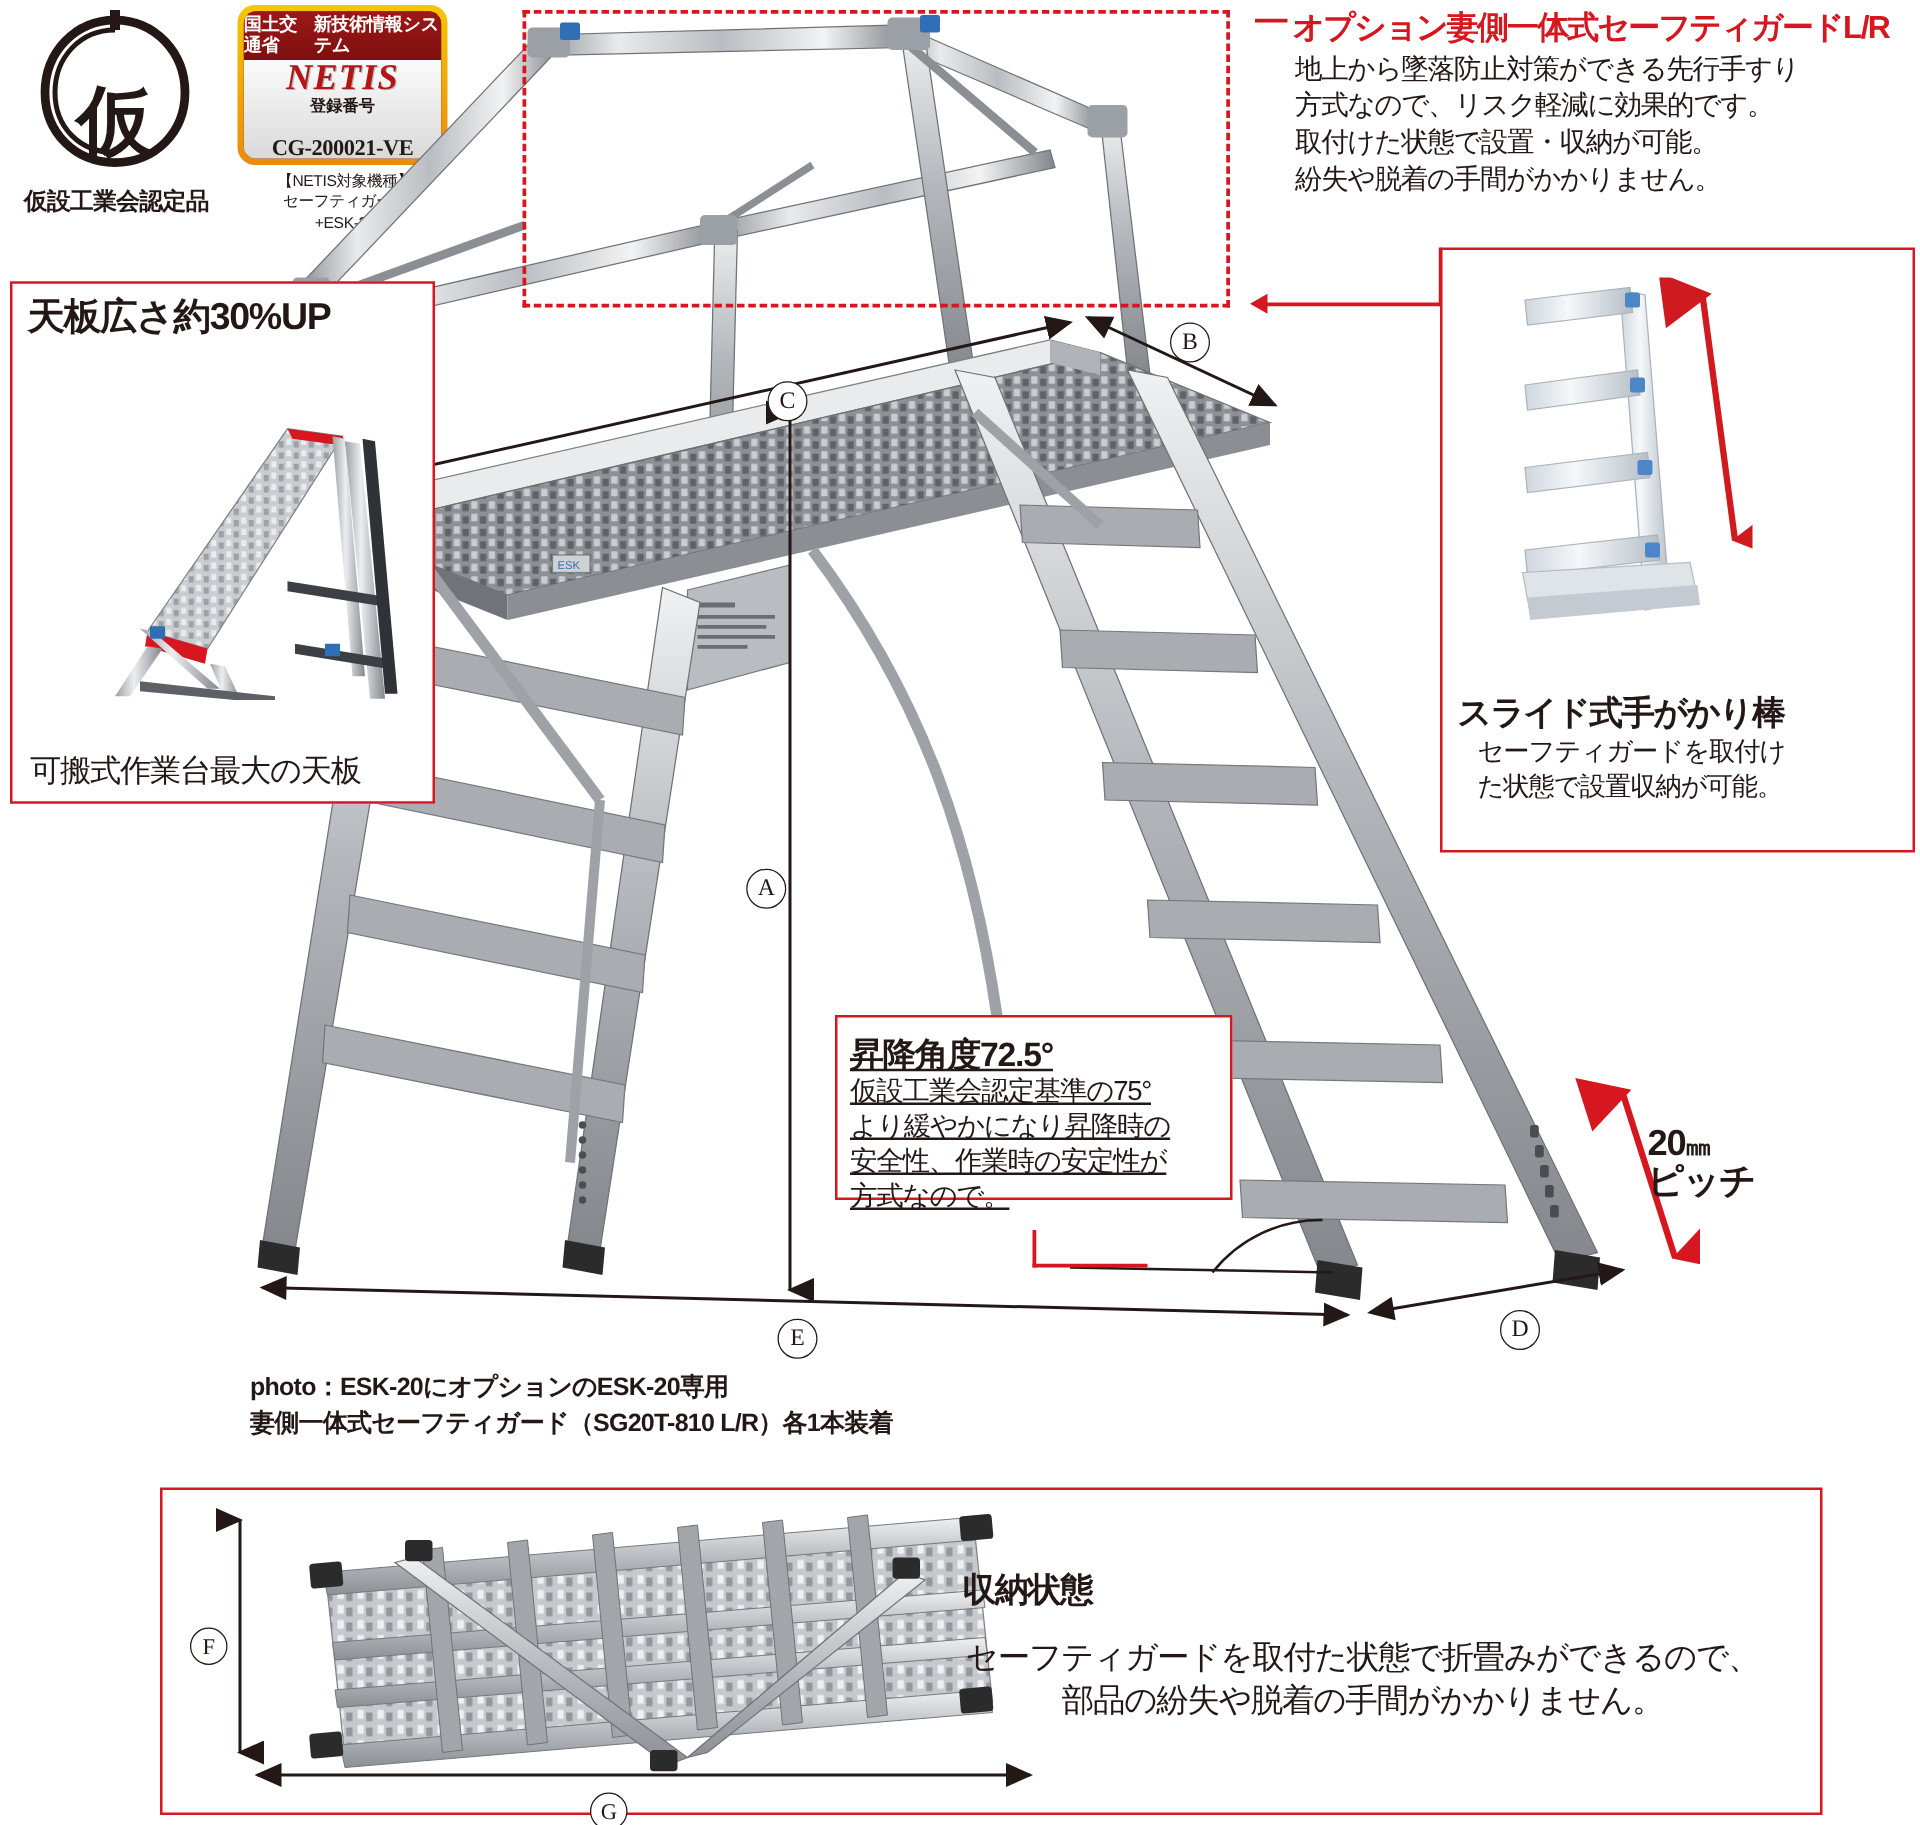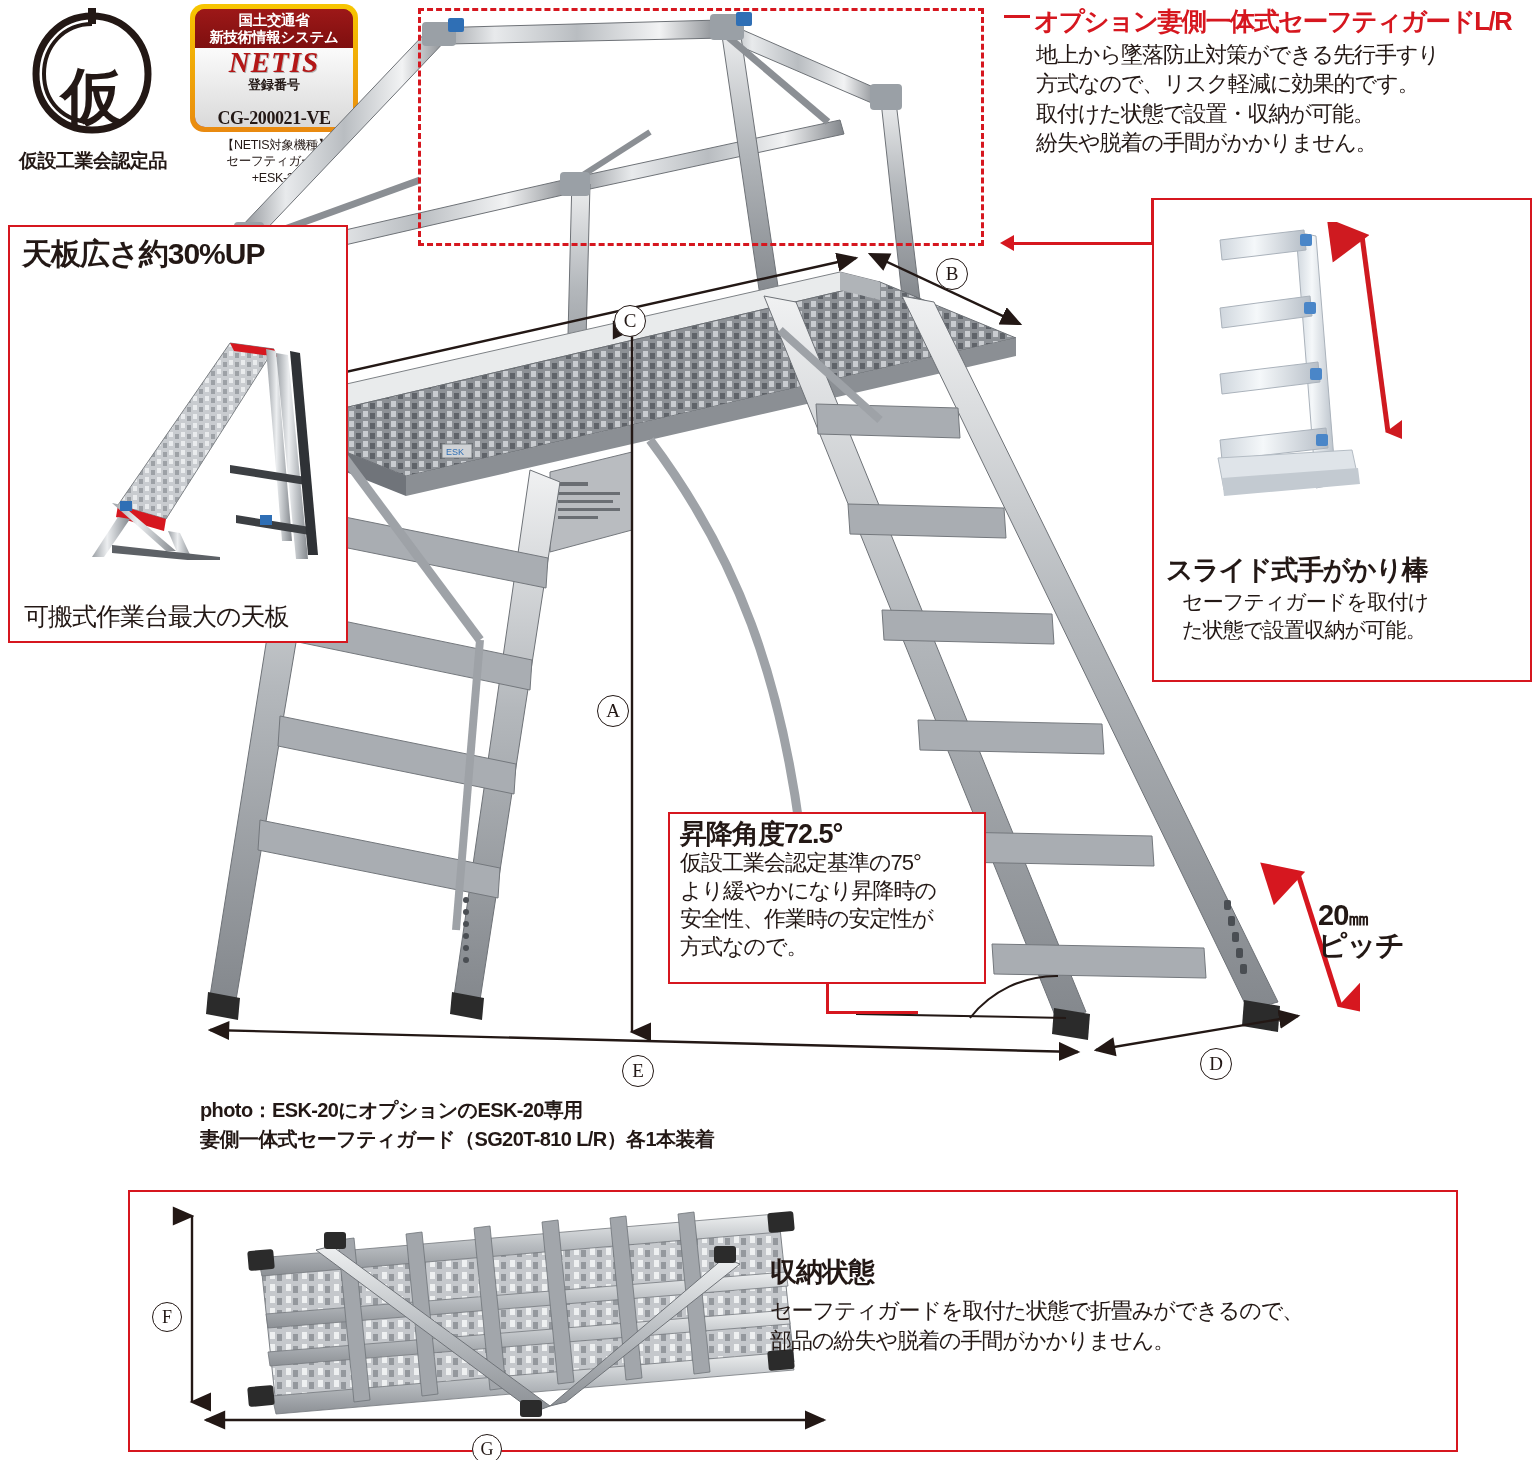--- a/index.html
+++ b/index.html
@@ -34,7 +34,7 @@
     background:#8e1313;display:flex;flex-direction:column;
   }
   #netis .top{
-    height:46%;display:flex;flex-direction:column;align-items:center;justify-content:center;
+    height:46%;display:flex;flex-direction:row;align-items:center;justify-content:center;
     background:linear-gradient(#9d1818,#7e0f0f);
     color:#fff;font-size:14.5px;font-weight:bold;line-height:1.12;letter-spacing:-.3px;
   }

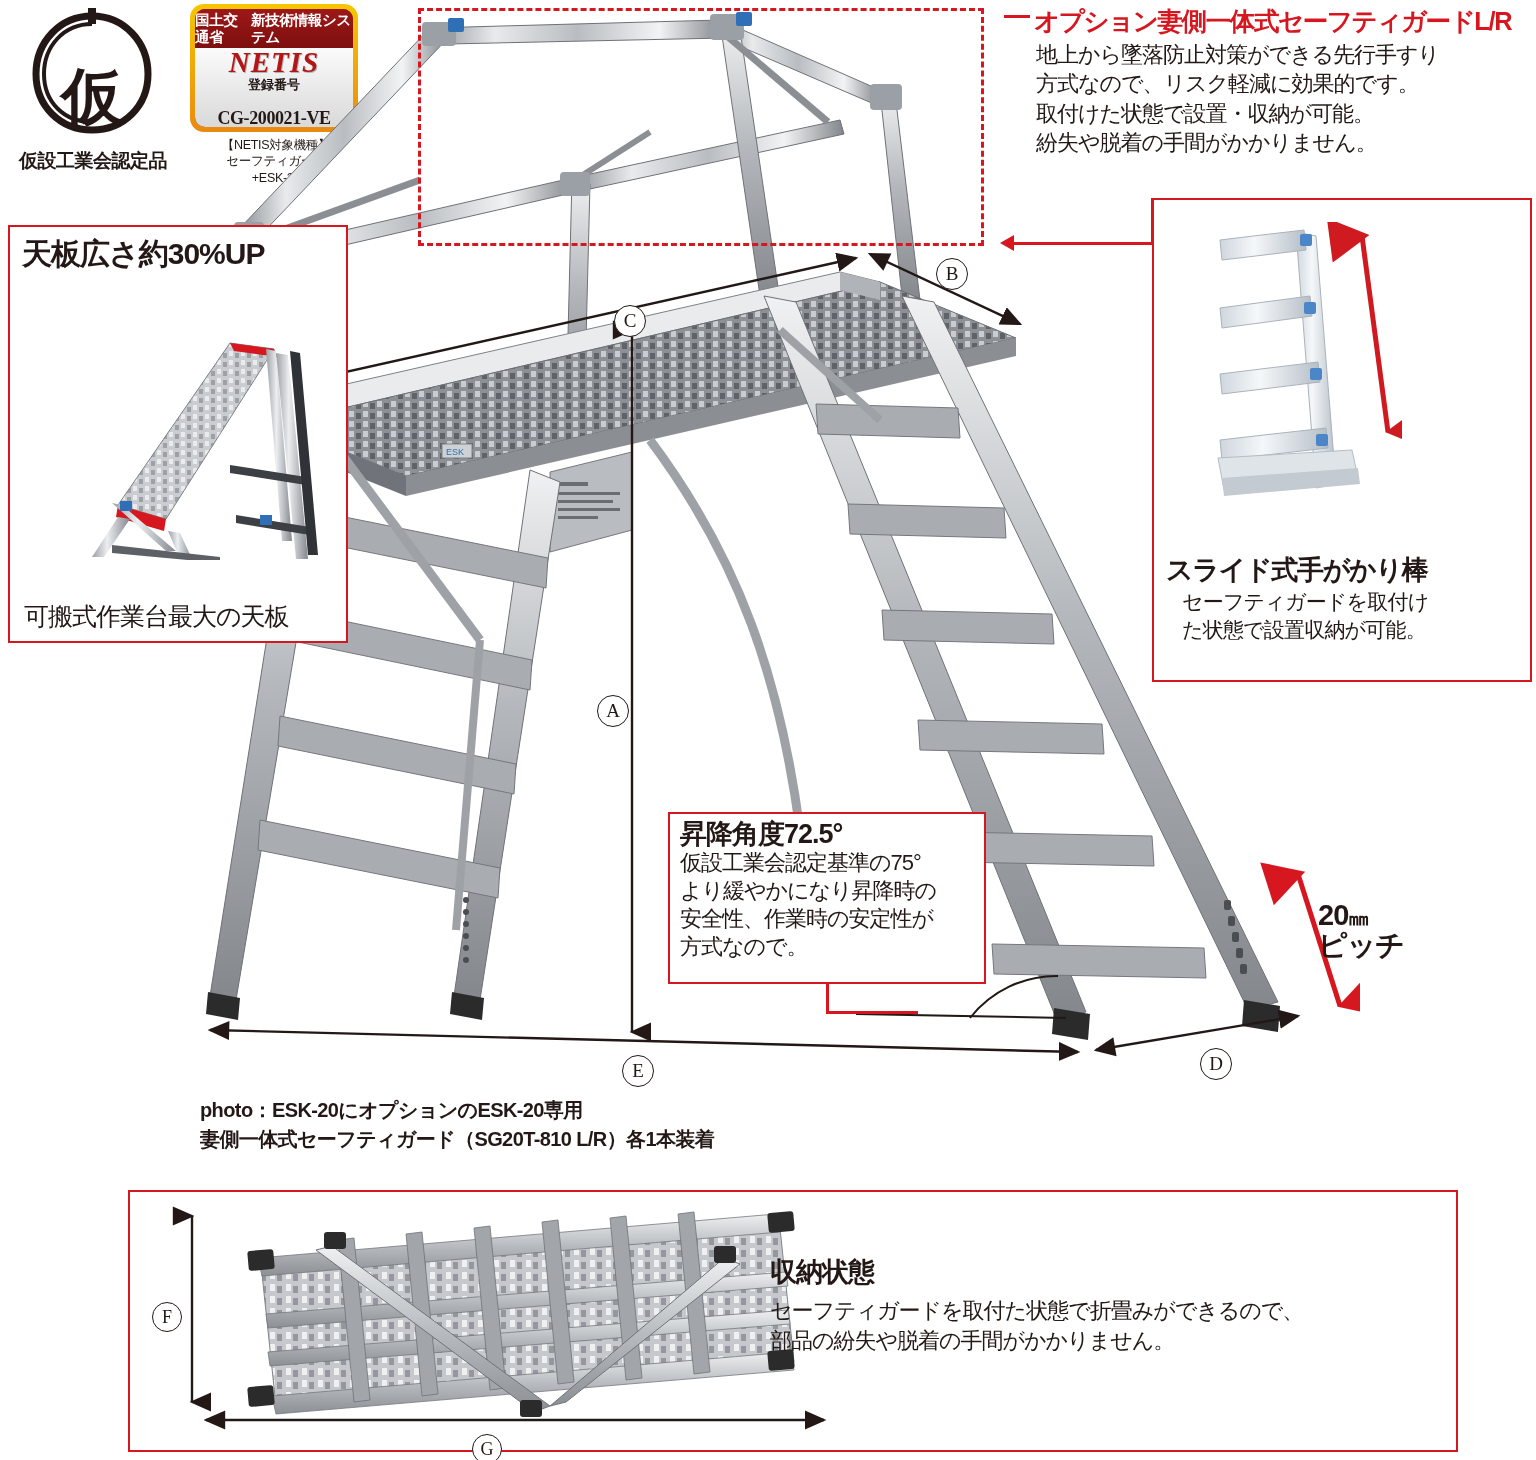--- a/index.html
+++ b/index.html
@@ -76,7 +76,7 @@
   #box-slide .d{position:absolute;left:28px;top:388px;font-size:21px;line-height:1.32;letter-spacing:-.8px;}
 
   
-  #box-angle{left:668px;top:812px;width:318px;height:172px;padding:6px 10px;}
+  #box-angle{left:668px;top:812px;width:318px;height:148px;padding:16px 10px;text-decoration:underline;}
   #box-angle .h{font-size:27px;font-weight:bold;letter-spacing:-1px;line-height:1.05;}
   #box-angle .d{font-size:22px;line-height:1.27;letter-spacing:-1px;margin-top:1px;}
 

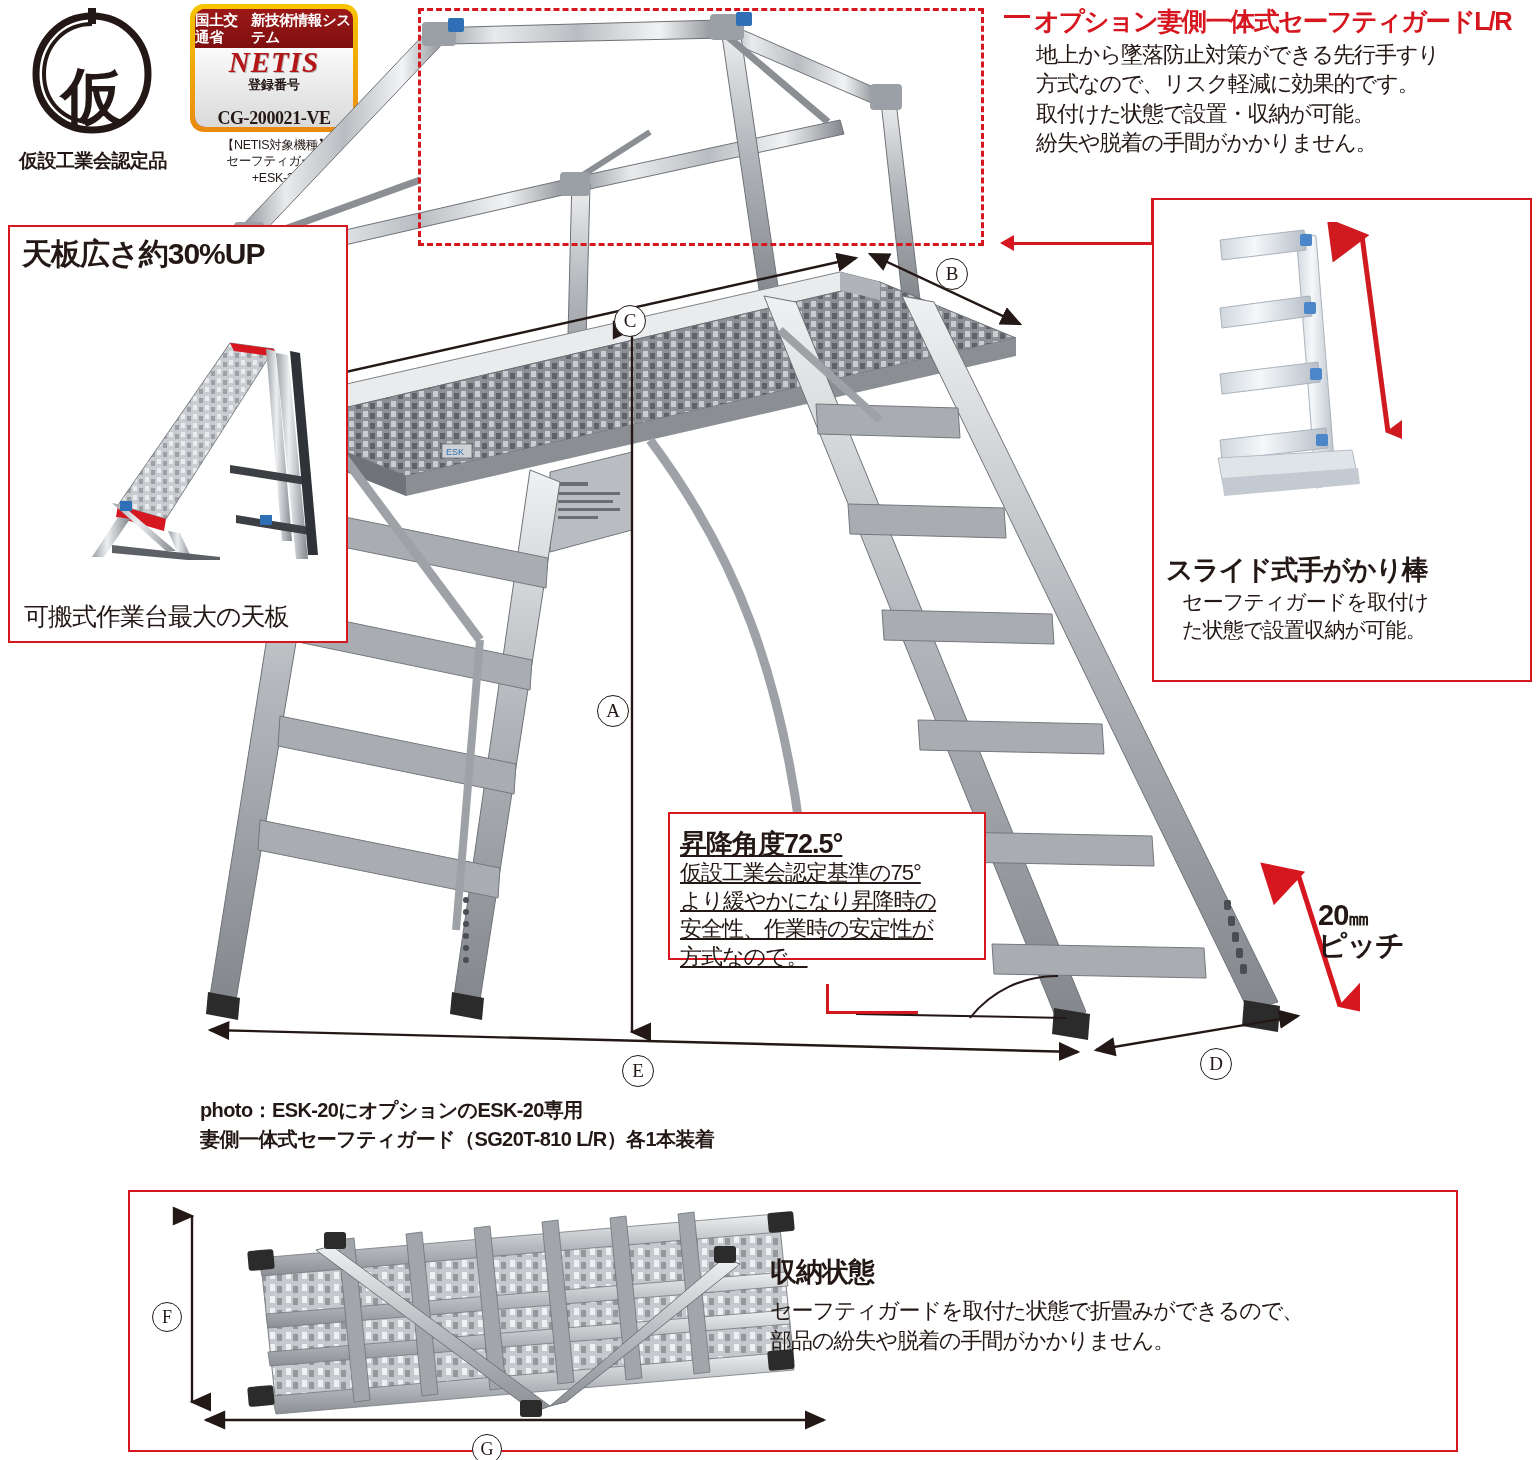--- a/index.html
+++ b/index.html
@@ -121,7 +121,7 @@
   #storage-photo{position:absolute;left:90px;top:18px;width:600px;height:215px;}
   #storage-text{position:absolute;left:640px;top:62px;width:640px;}
   #storage-text .h{font-size:27px;font-weight:bold;letter-spacing:-1px;}
-  #storage-text .d{font-size:22px;line-height:1.35;letter-spacing:-1px;margin-top:6px;}
+  #storage-text .d{font-size:26px;line-height:1.35;letter-spacing:-1px;margin-top:18px;text-align:center;}
 
   
   .dimc{

